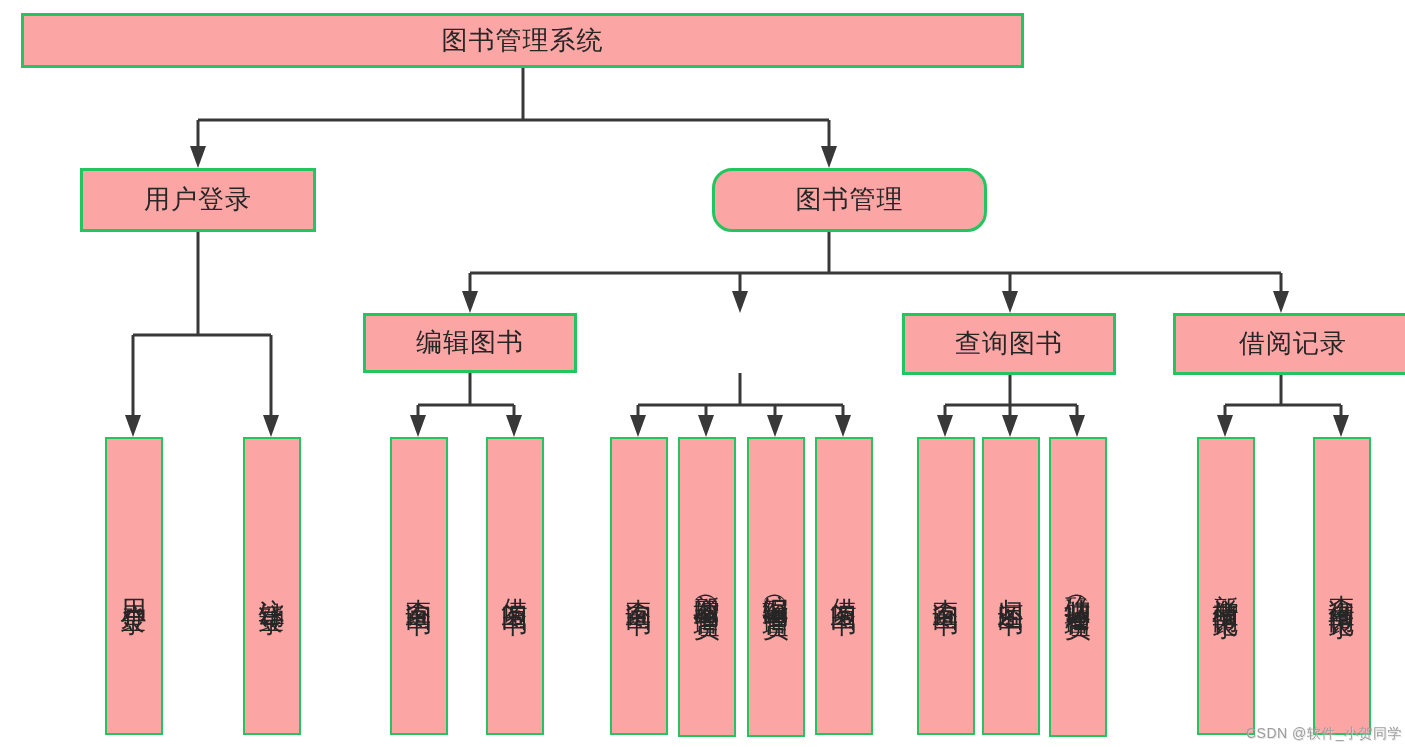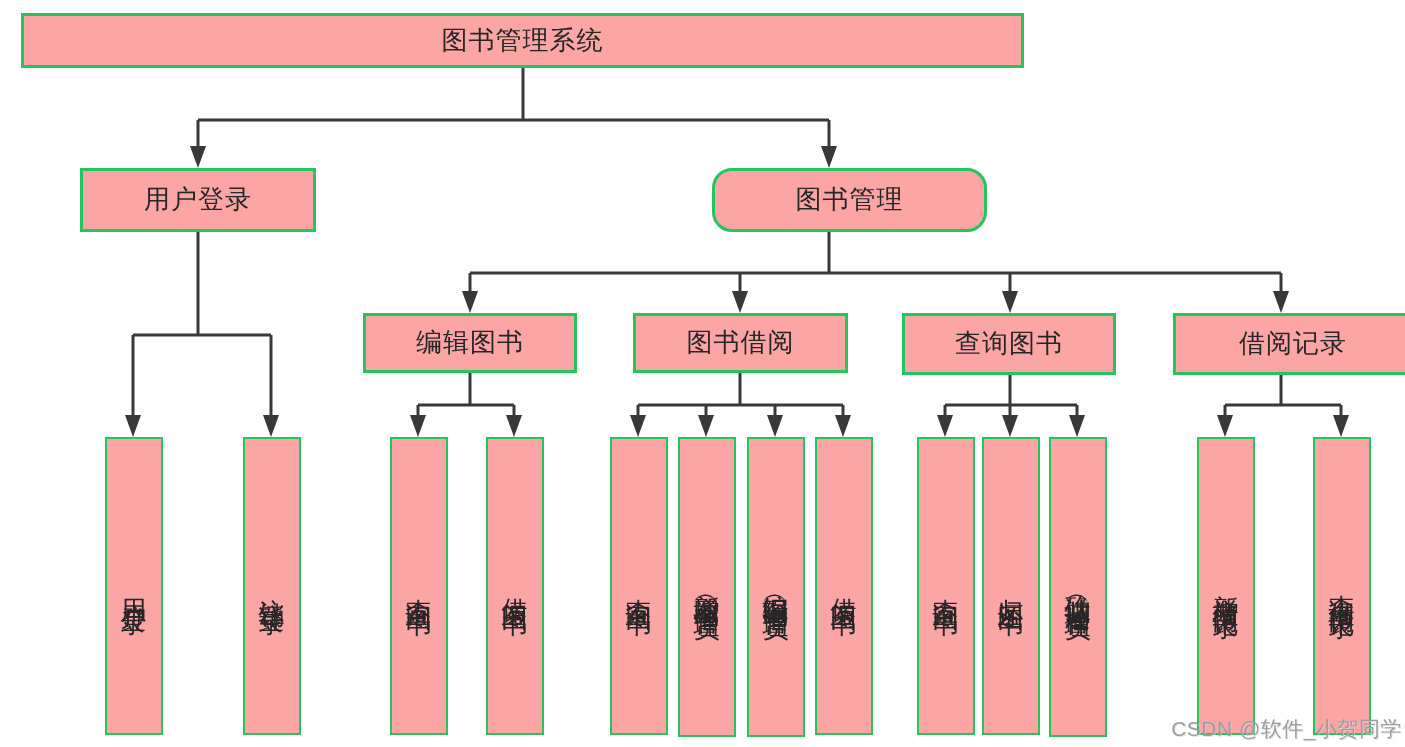--- a/index.html
+++ b/index.html
@@ -141,9 +141,6 @@
   <div class="box" style="left:363px; top:313px; width:214px; height:60px;">
     <span class="h-label">编辑图书</span>
   </div>
-  <div class="box" style="left:633px; top:313px; width:215px; height:60px;">
-    <span class="h-label">图书借阅</span>
-  </div>
   <div class="box" style="left:902px; top:313px; width:214px; height:62px;">
     <span class="h-label">查询图书</span>
   </div>

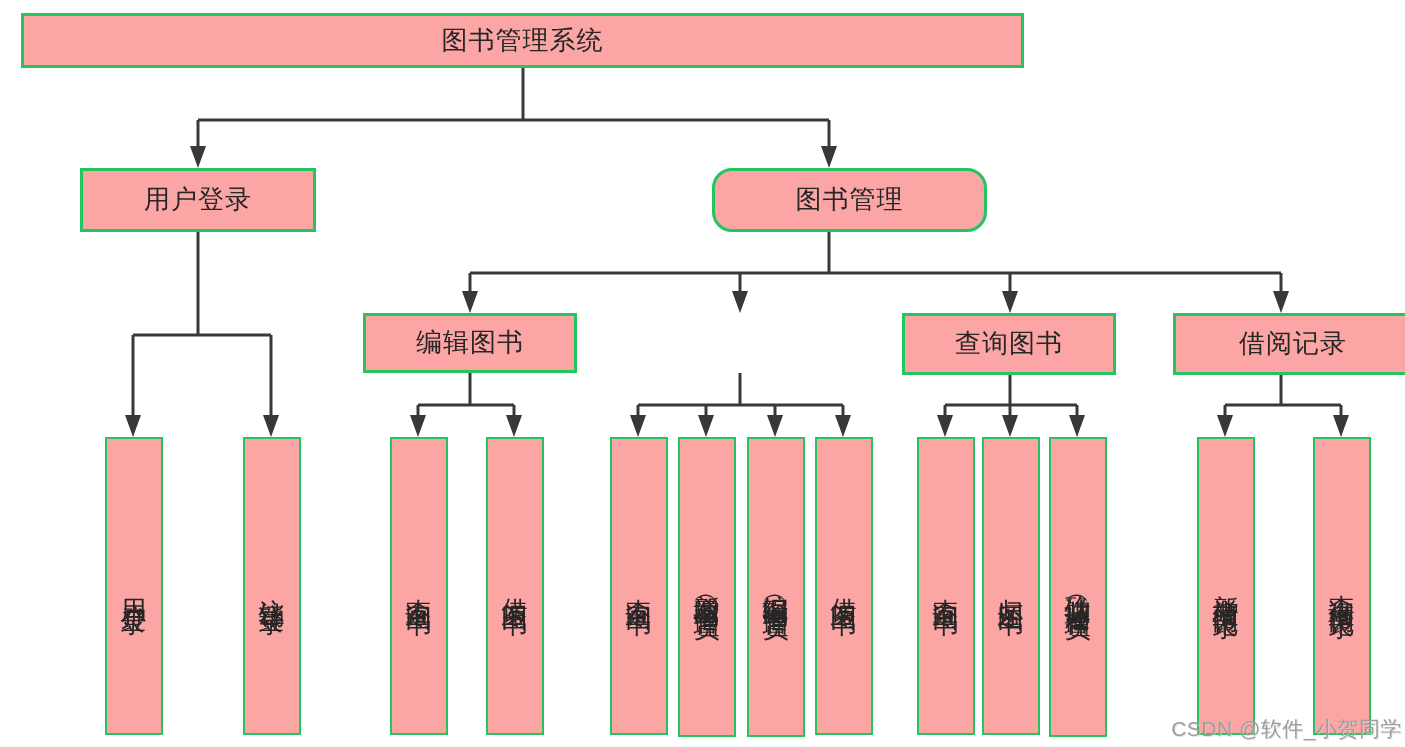--- a/index.html
+++ b/index.html
@@ -46,7 +46,7 @@
     position: absolute;
     right: 3px;
     bottom: 4px;
-    font-size: 21px;
+    font-size: 14px;
     color: #9d9d9d;
     letter-spacing: 0.5px;
     text-shadow: 1px 1px 0 rgba(210,210,210,0.6);

